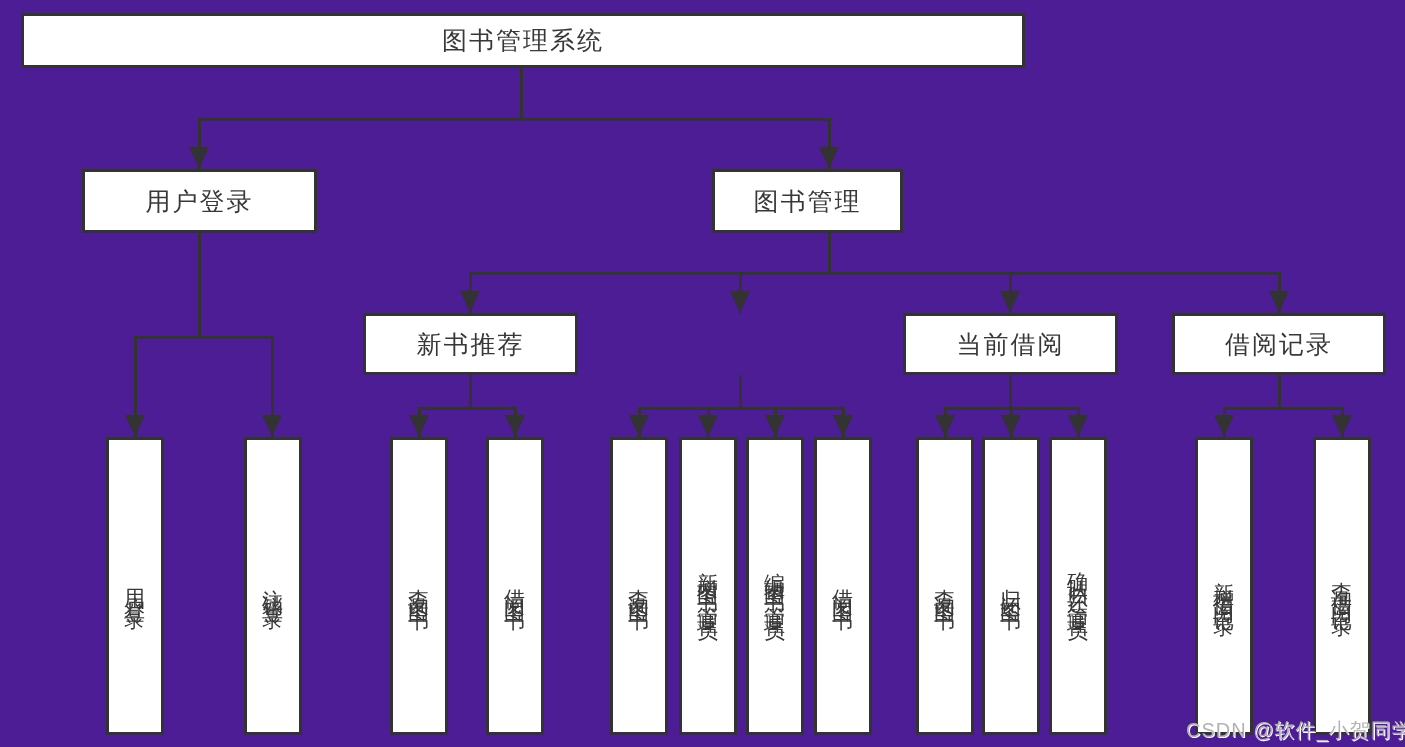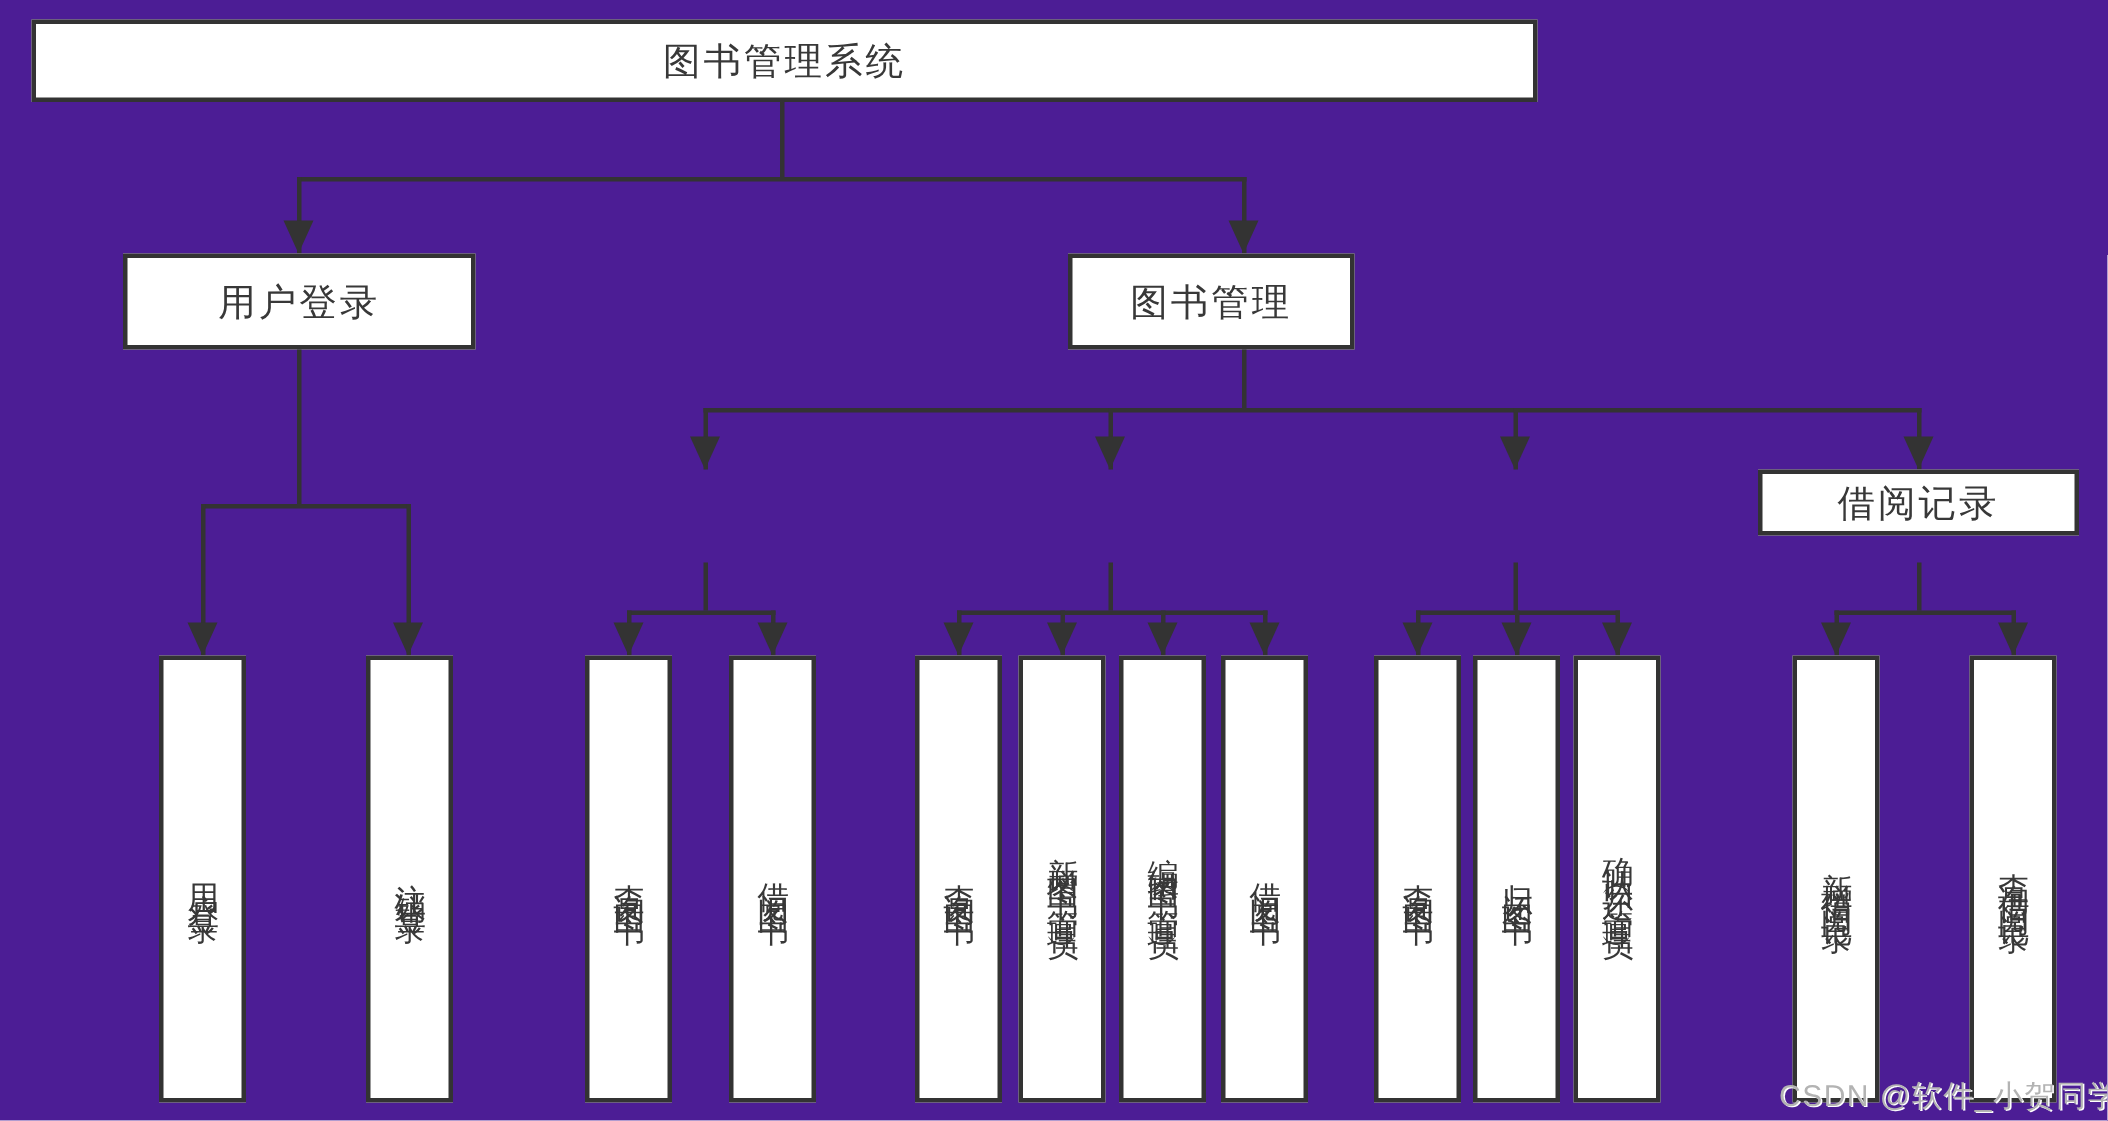--- a/index.html
+++ b/index.html
@@ -65,6 +65,7 @@
   <div class="vl" style="left:1278px;top:272px;width:3px;height:41px;"></div>
   <div class="ah" style="left:1269px;top:291px;"></div>
 
+  <div class="box" style="left:363px;top:313px;width:215px;height:62px;">新书推荐</div>
   <div class="box" style="left:1172px;top:313px;width:214px;height:44px;">借阅记录</div>
 
   <div class="vl" style="left:469px;top:375px;width:3px;height:32px;"></div>

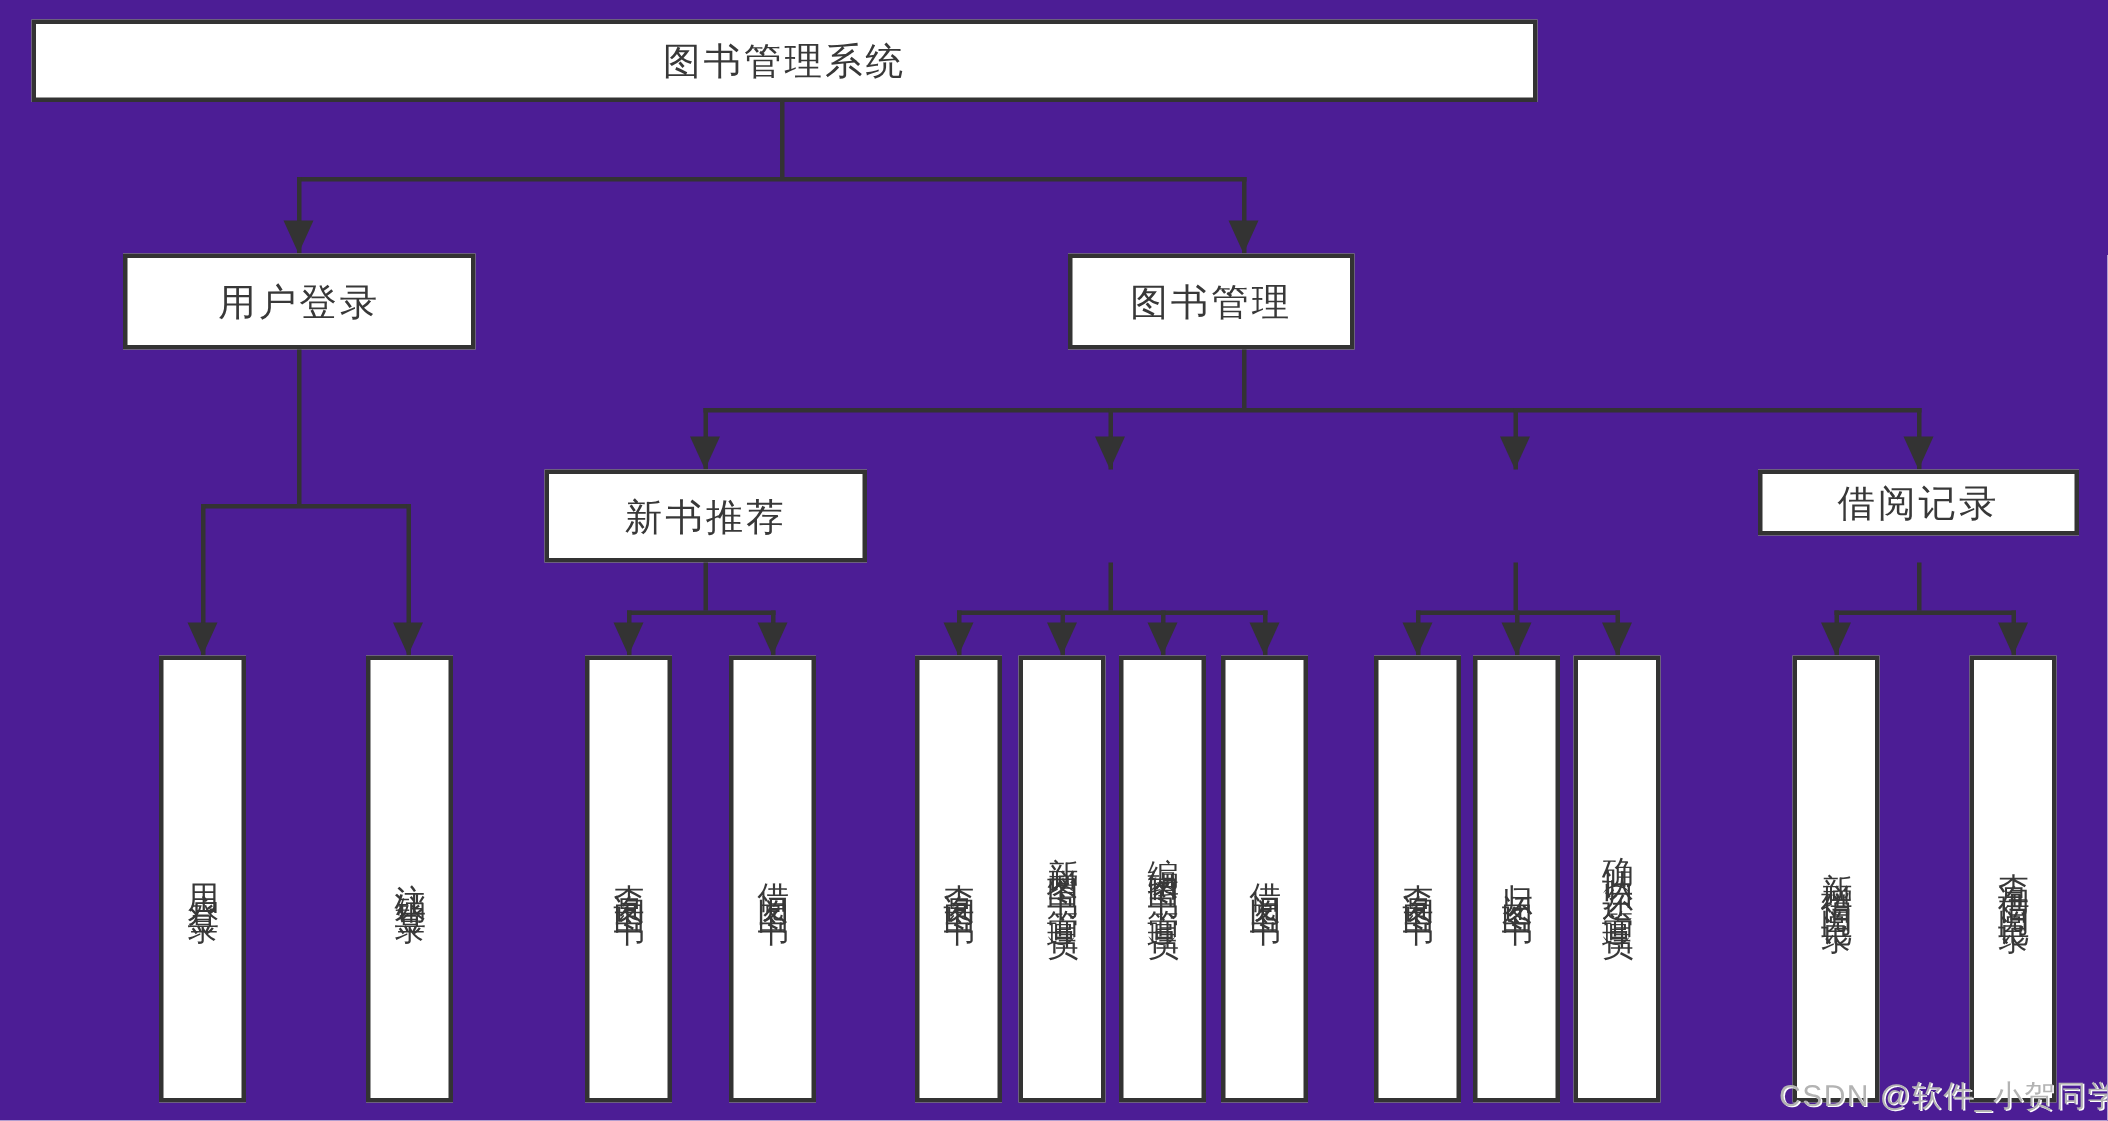--- a/index.html
+++ b/index.html
@@ -66,6 +66,7 @@
   <div class="ah" style="left:1269px;top:291px;"></div>
 
   <div class="box" style="left:363px;top:313px;width:215px;height:62px;">新书推荐</div>
+  <div class="box" style="left:903px;top:313px;width:215px;height:62px;">当前借阅</div>
   <div class="box" style="left:1172px;top:313px;width:214px;height:44px;">借阅记录</div>
 
   <div class="vl" style="left:469px;top:375px;width:3px;height:32px;"></div>

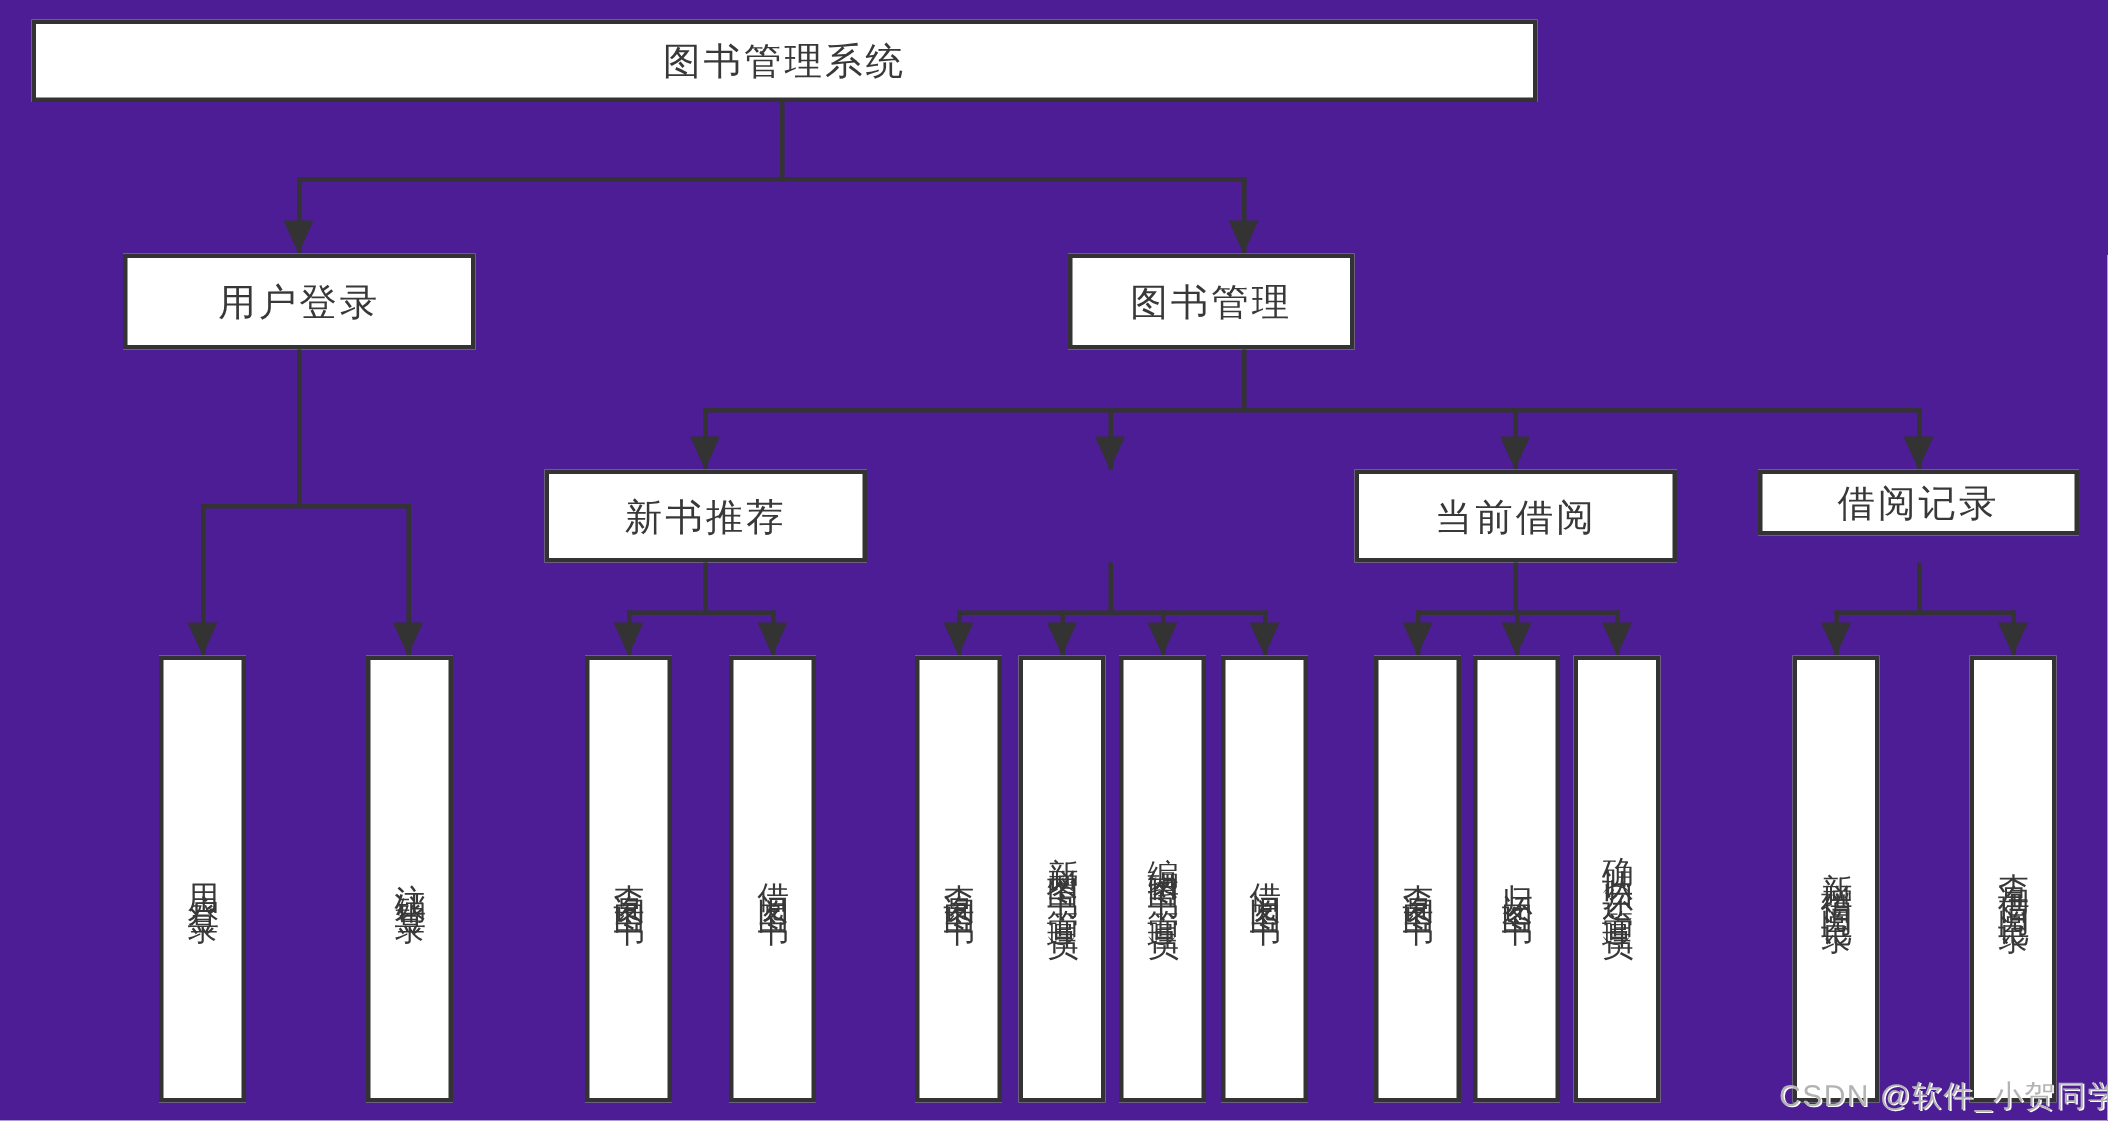--- a/index.html
+++ b/index.html
@@ -67,7 +67,7 @@
 
   <div class="box" style="left:363px;top:313px;width:215px;height:62px;">新书推荐</div>
   <div class="box" style="left:903px;top:313px;width:215px;height:62px;">当前借阅</div>
-  <div class="box" style="left:1172px;top:313px;width:214px;height:44px;">借阅记录</div>
+  <div class="box" style="left:1172px;top:313px;width:214px;height:62px;">借阅记录</div>
 
   <div class="vl" style="left:469px;top:375px;width:3px;height:32px;"></div>
   <div class="hl" style="left:418px;top:407px;width:99px;height:3px;"></div>

